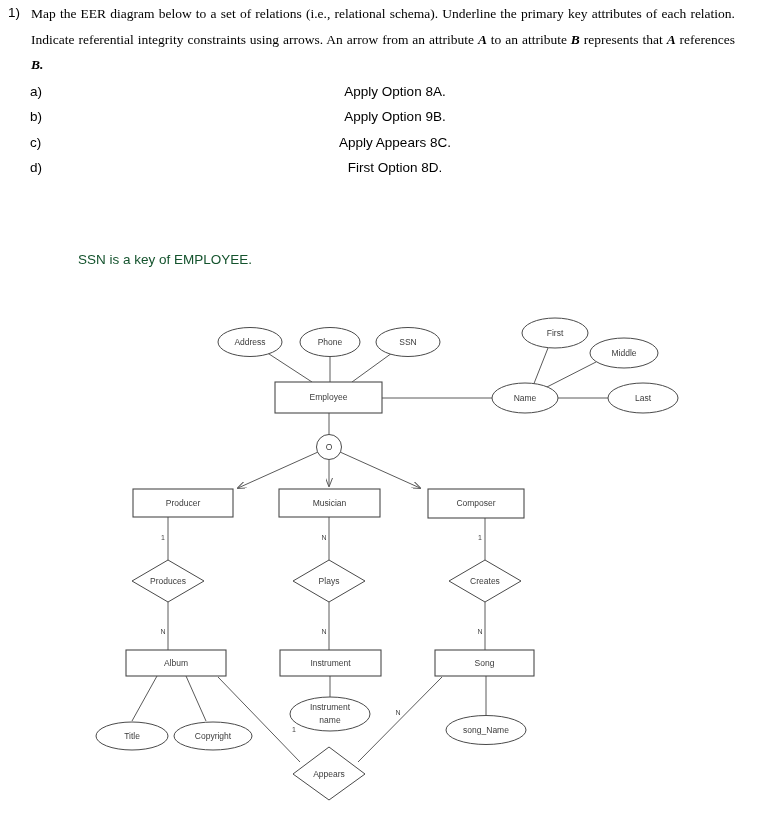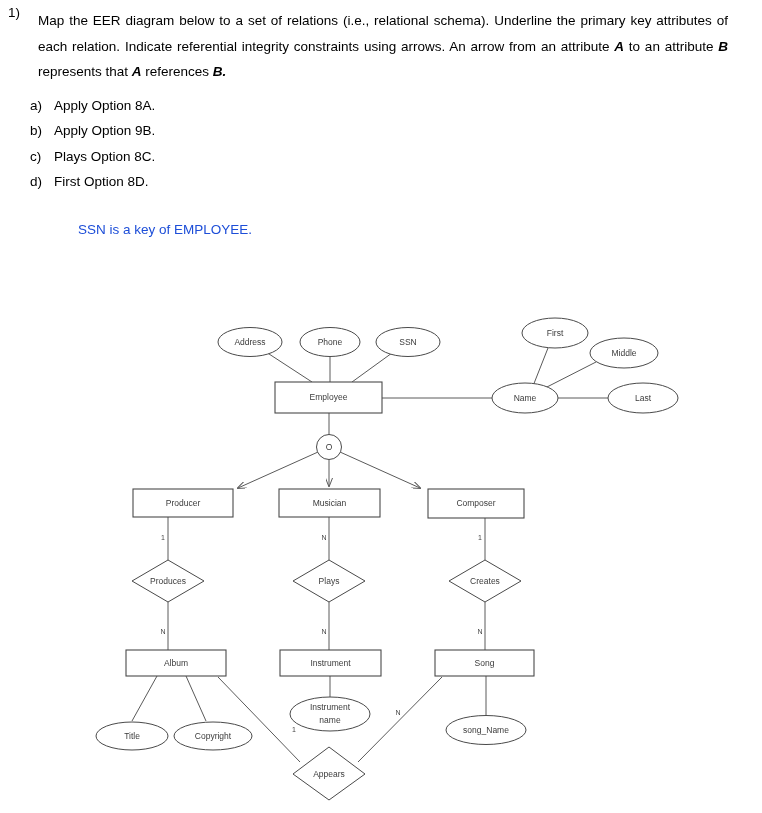--- a/index.html
+++ b/index.html
@@ -47,8 +47,9 @@
     line-height: 25.5px;
     text-align: justify;
     text-justify: inter-word;
-    margin: 8px;
+    margin: 1px;
     color: #000;
+    font-family: Liberation Serif, serif;
   }
   .q-para .bi { font-weight: bold; font-style: italic; }
 

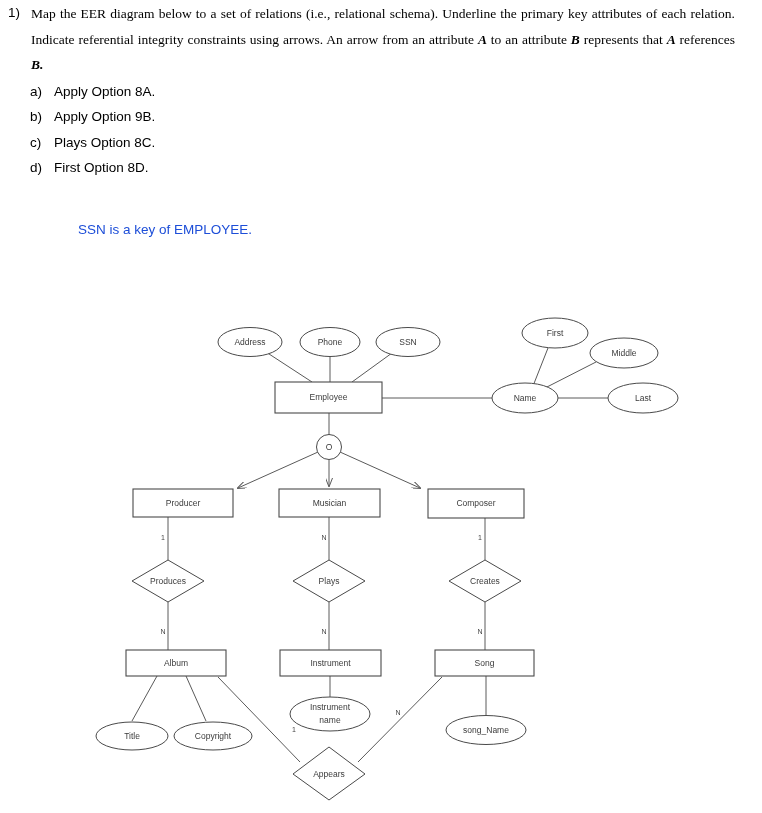--- a/index.html
+++ b/index.html
@@ -67,7 +67,7 @@
     width: 24px;
     flex: 0 0 24px;
   }
-  .sub-label { flex: 1 1 auto; }
+  .sub-label { flex: 1 1 auto; text-align: center; }
 
   #key-note {
     position: absolute;

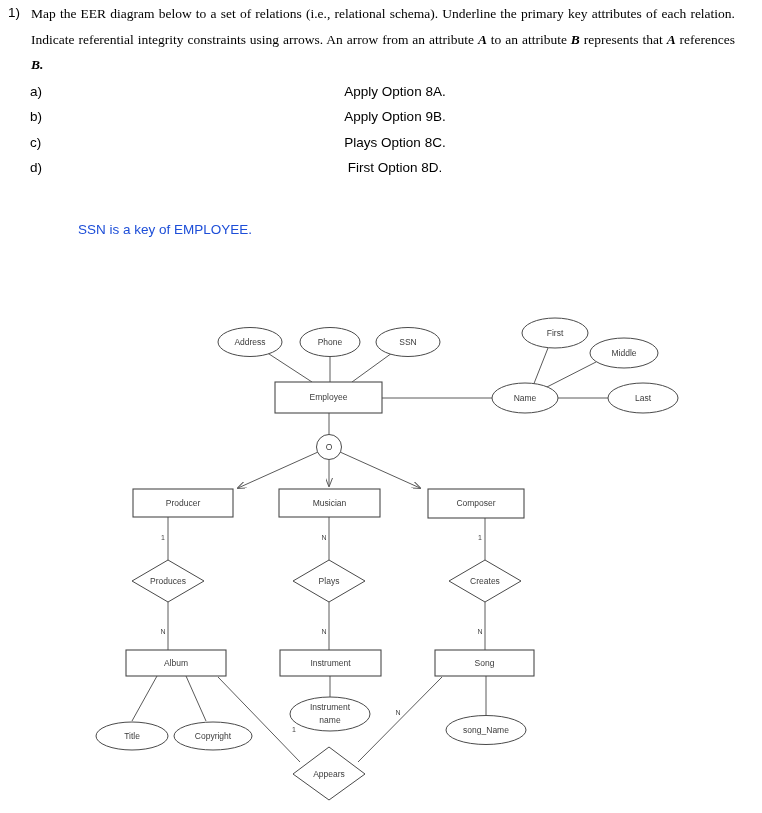--- a/index.html
+++ b/index.html
@@ -158,7 +158,7 @@
         </li>
         <li class="sub-item">
           <span class="sub-marker">c)</span>
-          <span class="sub-label">Plays Option 8C.</span>
+          <span class="sub-label">Apply Appears 8C.</span>
         </li>
         <li class="sub-item">
           <span class="sub-marker">d)</span>

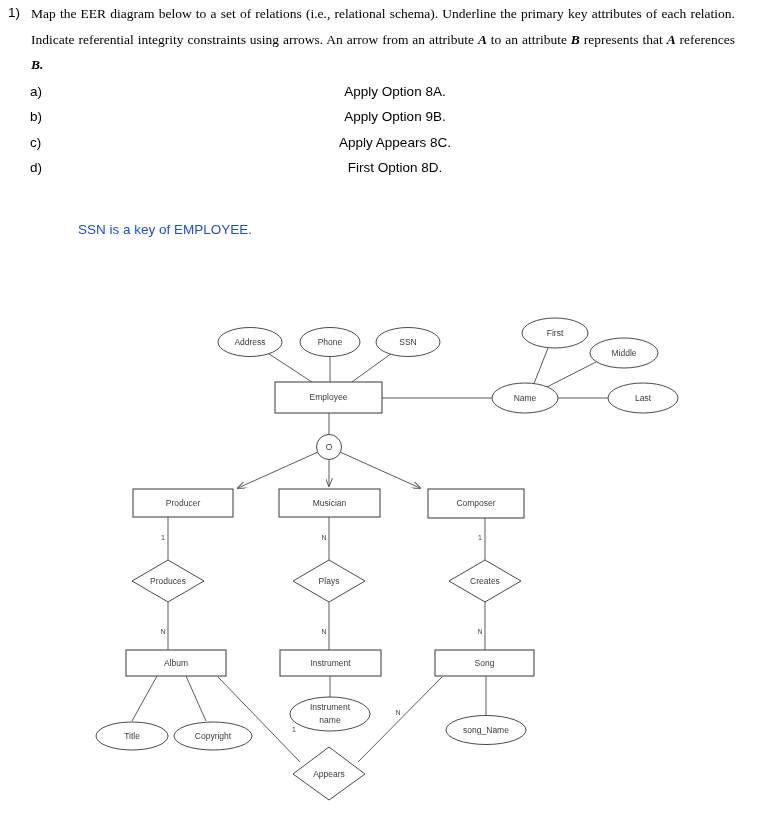--- a/index.html
+++ b/index.html
@@ -72,10 +72,10 @@
   #key-note {
     position: absolute;
     left: 78px;
-    top: 220px;
+    top: 250px;
     font-size: 13.5px;
     line-height: 20px;
-    color: #1d4ed8;
+    color: #14532d;
   }
 
   

